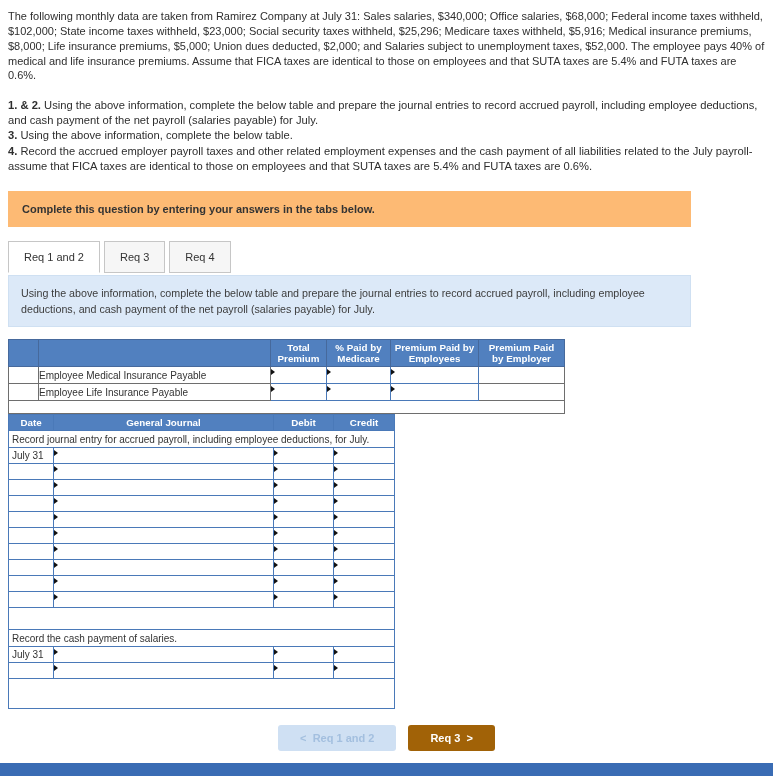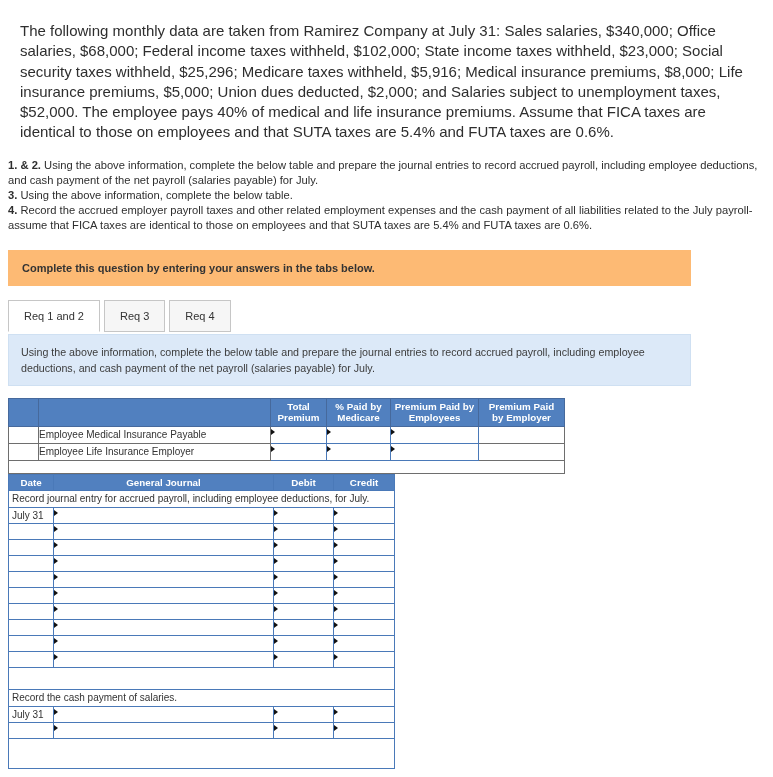--- a/index.html
+++ b/index.html
@@ -12,7 +12,7 @@
   }
   .page { padding: 9px 8px 0 8px; }
 
-  .intro { margin: 12px; line-height: 1.35; font-size: 15px; }
+  .intro { margin: 0; line-height: 1.35; font-size: 11px; }
   .reqs { margin-top: 15px; line-height: 1.35; font-size: 11.2px; }
   .req b { font-weight: bold; }
 

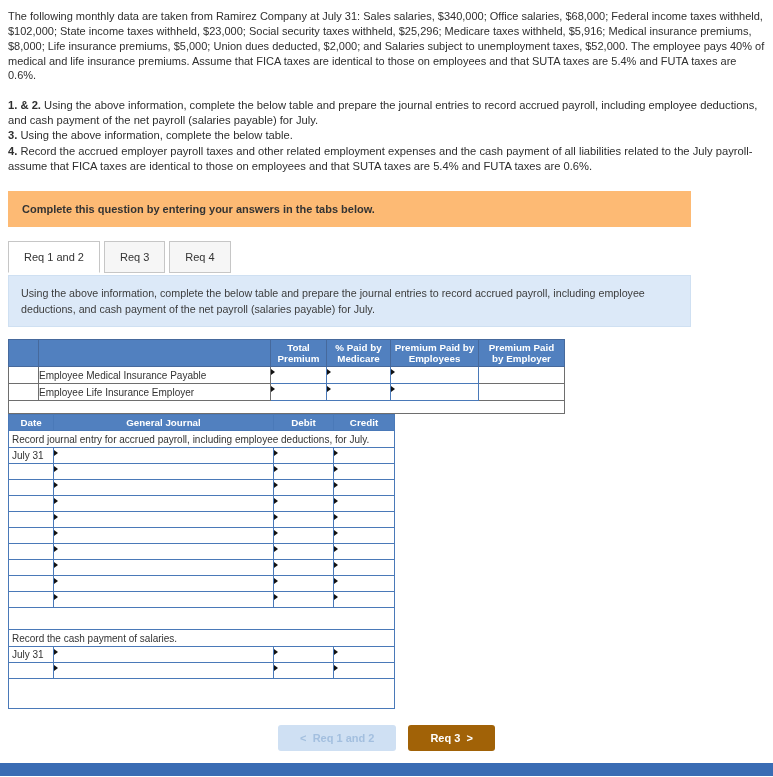--- a/index.html
+++ b/index.html
@@ -168,7 +168,7 @@
     </tr>
     <tr class="ins-body-row">
       <td></td>
-      <td class="ins-label">Employee Life Insurance Employer</td>
+      <td class="ins-label">Employee Life Insurance Payable</td>
       <td class="input-cell"></td>
       <td class="input-cell"></td>
       <td class="input-cell"></td>

